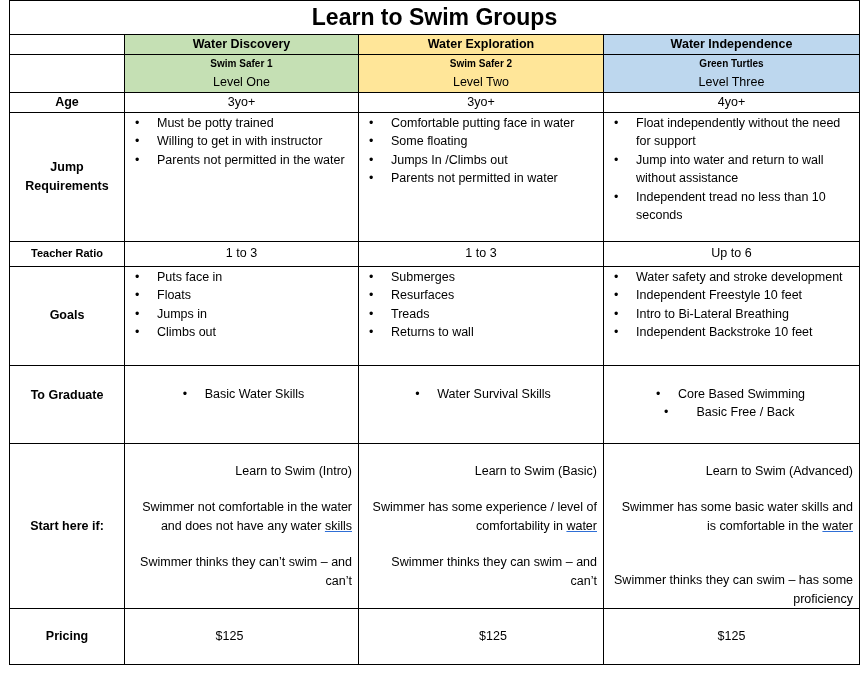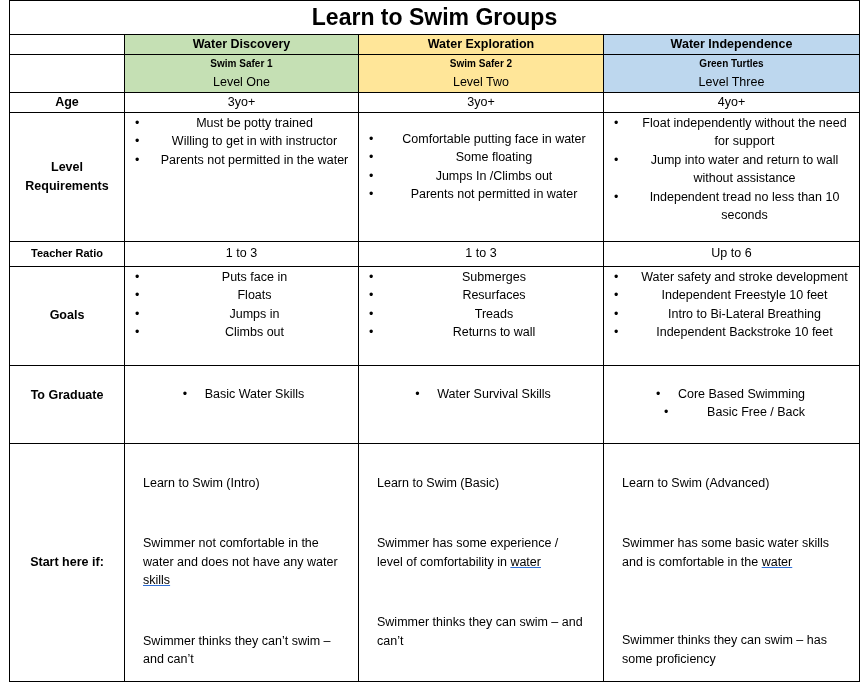--- a/index.html
+++ b/index.html
@@ -17,7 +17,7 @@
   .lbl { text-align:center; font-weight:bold;margin-top:44px; }
   .ctr { text-align:center; }
   .top { vertical-align:top !important; }
-  ul { margin:0; padding:0 0 0 26px; list-style:none;text-align:center; }
+  ul { margin:0; padding:0 0 0 26px; list-style:none; }
   ul li { position:relative; }
   ul li::before { content:"\2022"; position:absolute; left:-22px; top:0; }
   ul.centered { display:inline-block; text-align:right; }

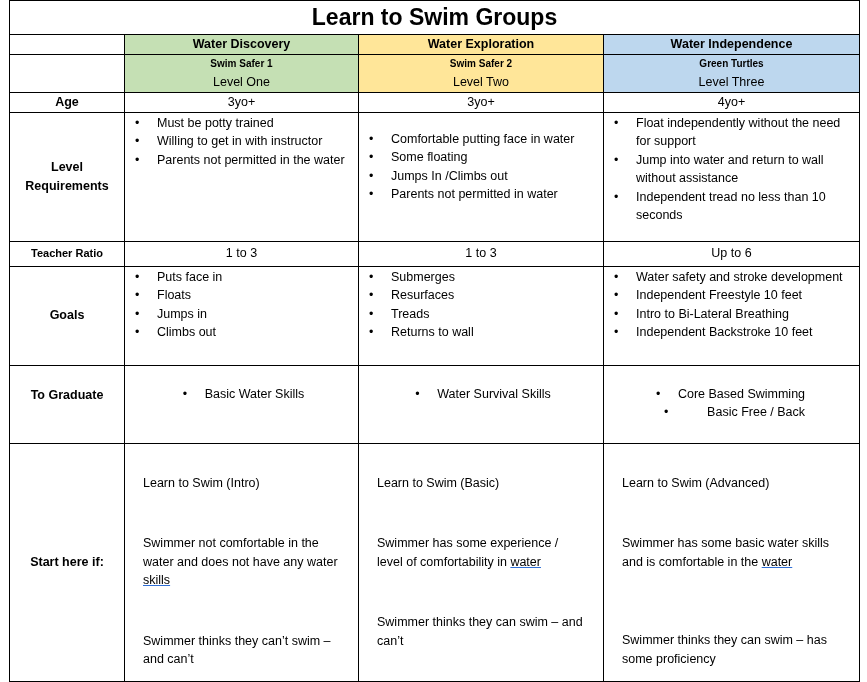--- a/index.html
+++ b/index.html
@@ -78,7 +78,7 @@
         <li>Parents not permitted in the water</li>
       </ul>
     </td>
-    <td class="top" style="padding-top:17px">
+    <td class="top" style="padding-top:1px">
       <ul>
         <li>Comfortable putting face in water</li>
         <li>Some floating</li>

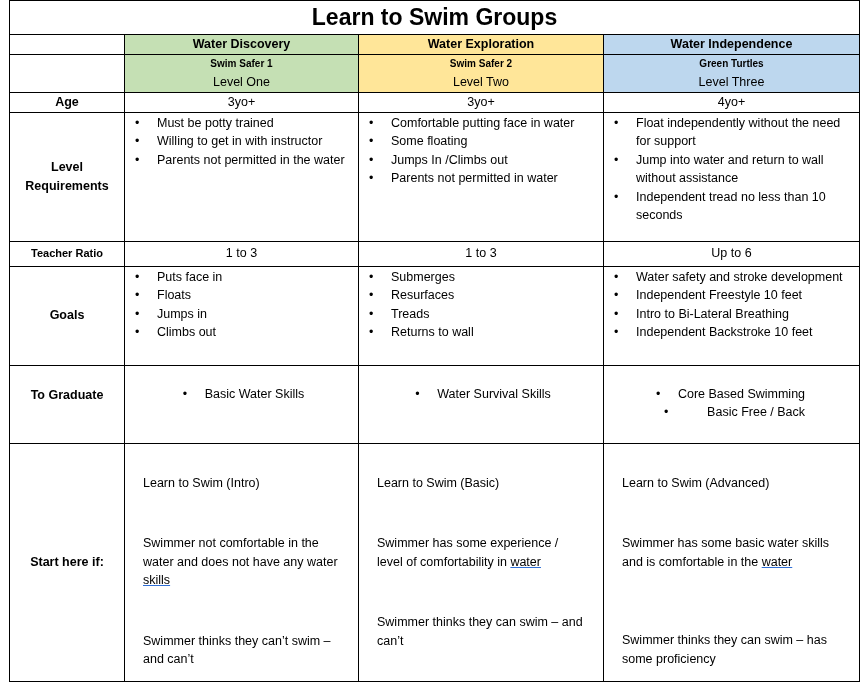--- a/index.html
+++ b/index.html
@@ -68,7 +68,7 @@
   </tr>
   <tr style="height:129px">
     <td class="lbl">
-      <div>Level</div>
+      <div>Jump</div>
       <div>Requirements</div>
     </td>
     <td class="top" style="padding-top:1px">

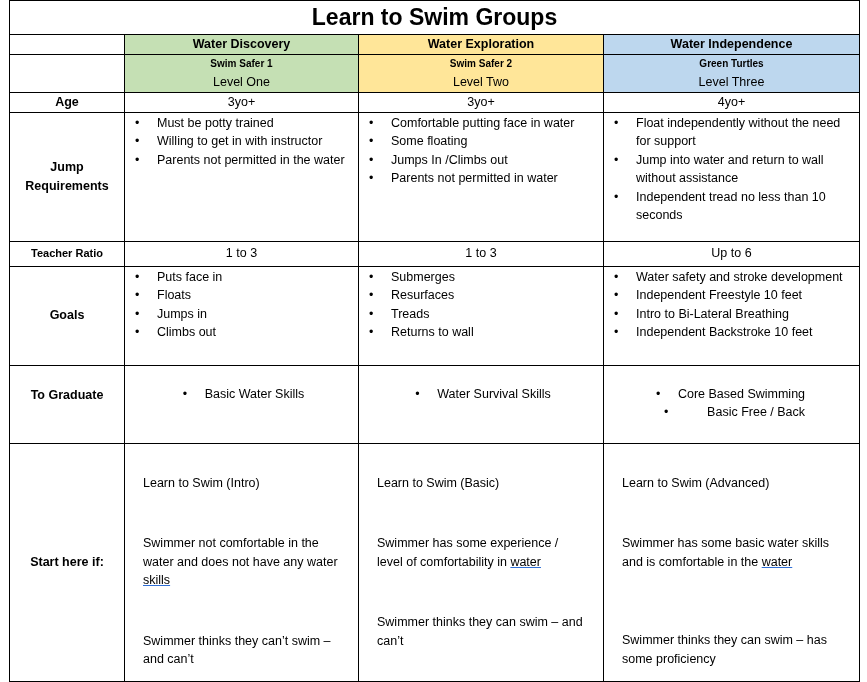--- a/index.html
+++ b/index.html
@@ -20,7 +20,7 @@
   ul { margin:0; padding:0 0 0 26px; list-style:none; }
   ul li { position:relative; }
   ul li::before { content:"\2022"; position:absolute; left:-22px; top:0; }
-  ul.centered { display:inline-block; text-align:right; }
+  ul.centered { display:inline-block; text-align:center; }
   .start p { margin:12px; text-align:left; }
   .spacer { height:18px; }
   .squig { text-decoration:underline; text-decoration-color:#2f6fd6; }

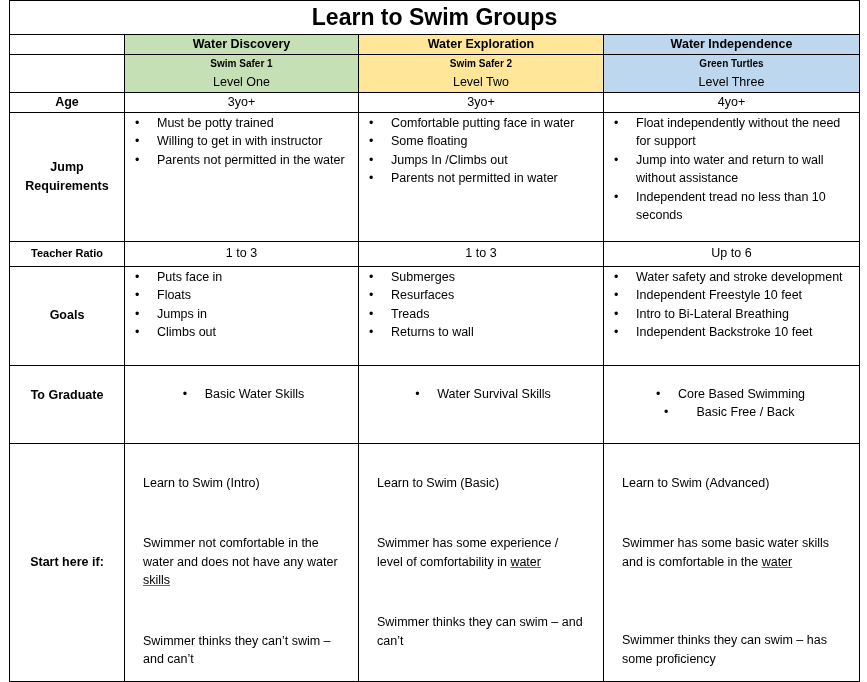--- a/index.html
+++ b/index.html
@@ -21,7 +21,7 @@
   ul li { position:relative; }
   ul li::before { content:"\2022"; position:absolute; left:-22px; top:0; }
   ul.centered { display:inline-block; text-align:center; }
-  .start p { margin:12px; text-align:left; }
+  .start p { margin:0; text-align:right; }
   .spacer { height:18px; }
   .squig { text-decoration:underline; text-decoration-color:#2f6fd6; }
 </style>

